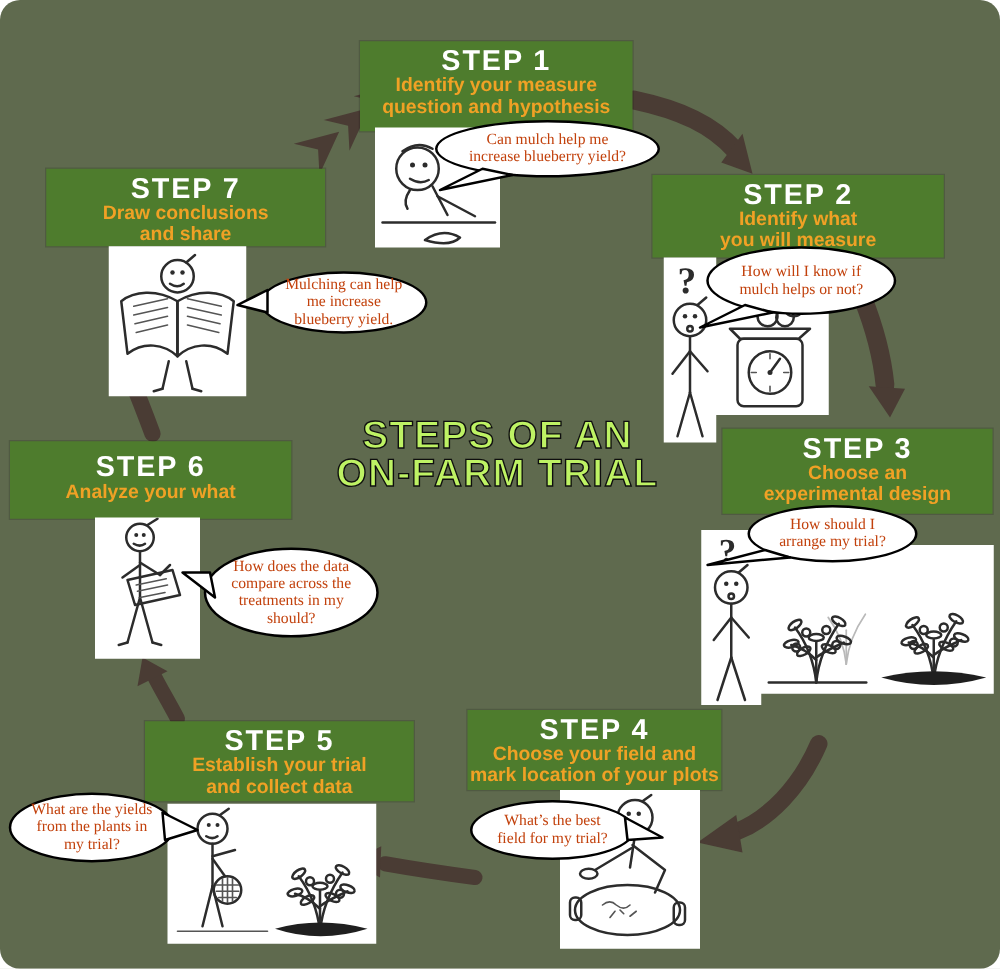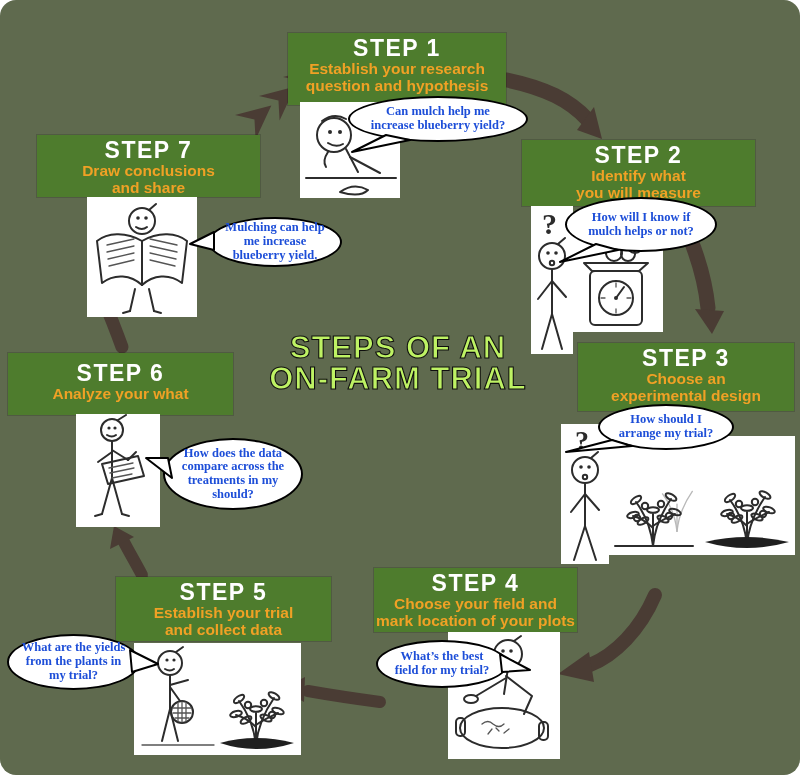--- a/index.html
+++ b/index.html
@@ -102,7 +102,7 @@
 
   <div class="box s1box">
     <div class="step-label">STEP 1</div>
-    <div class="step-desc">Establish your research
+    <div class="step-desc">Identify your measure
 question and hypothesis</div>
   </div>
   <div class="box s2box">

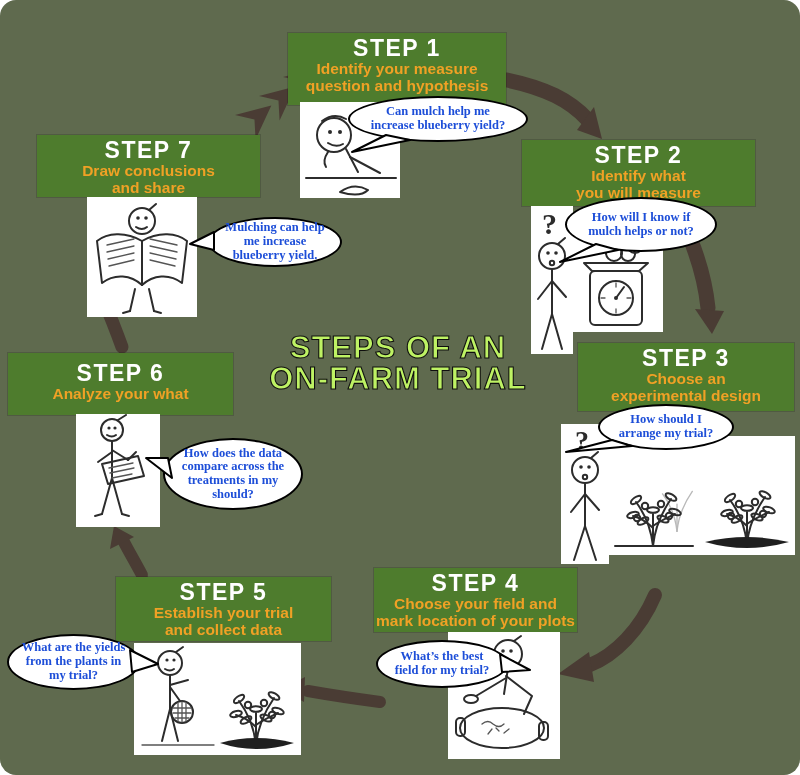--- a/index.html
+++ b/index.html
@@ -32,8 +32,8 @@
     text-align:center; z-index:30; box-sizing:border-box;
   }
   .bubble-text{
-    font-family:"Liberation Serif", serif; font-weight:bold;
-    font-size:12.5px; line-height:1.1; color:#1d4ed8; white-space:pre-line;
+    font-family:"Liberation Serif", serif; font-weight:normal;
+    font-size:12.5px; line-height:1.1; color:#c2410c; white-space:pre-line;
   }
   
   .s1box{left:288px; top:33px;  width:218px; height:72px;}

